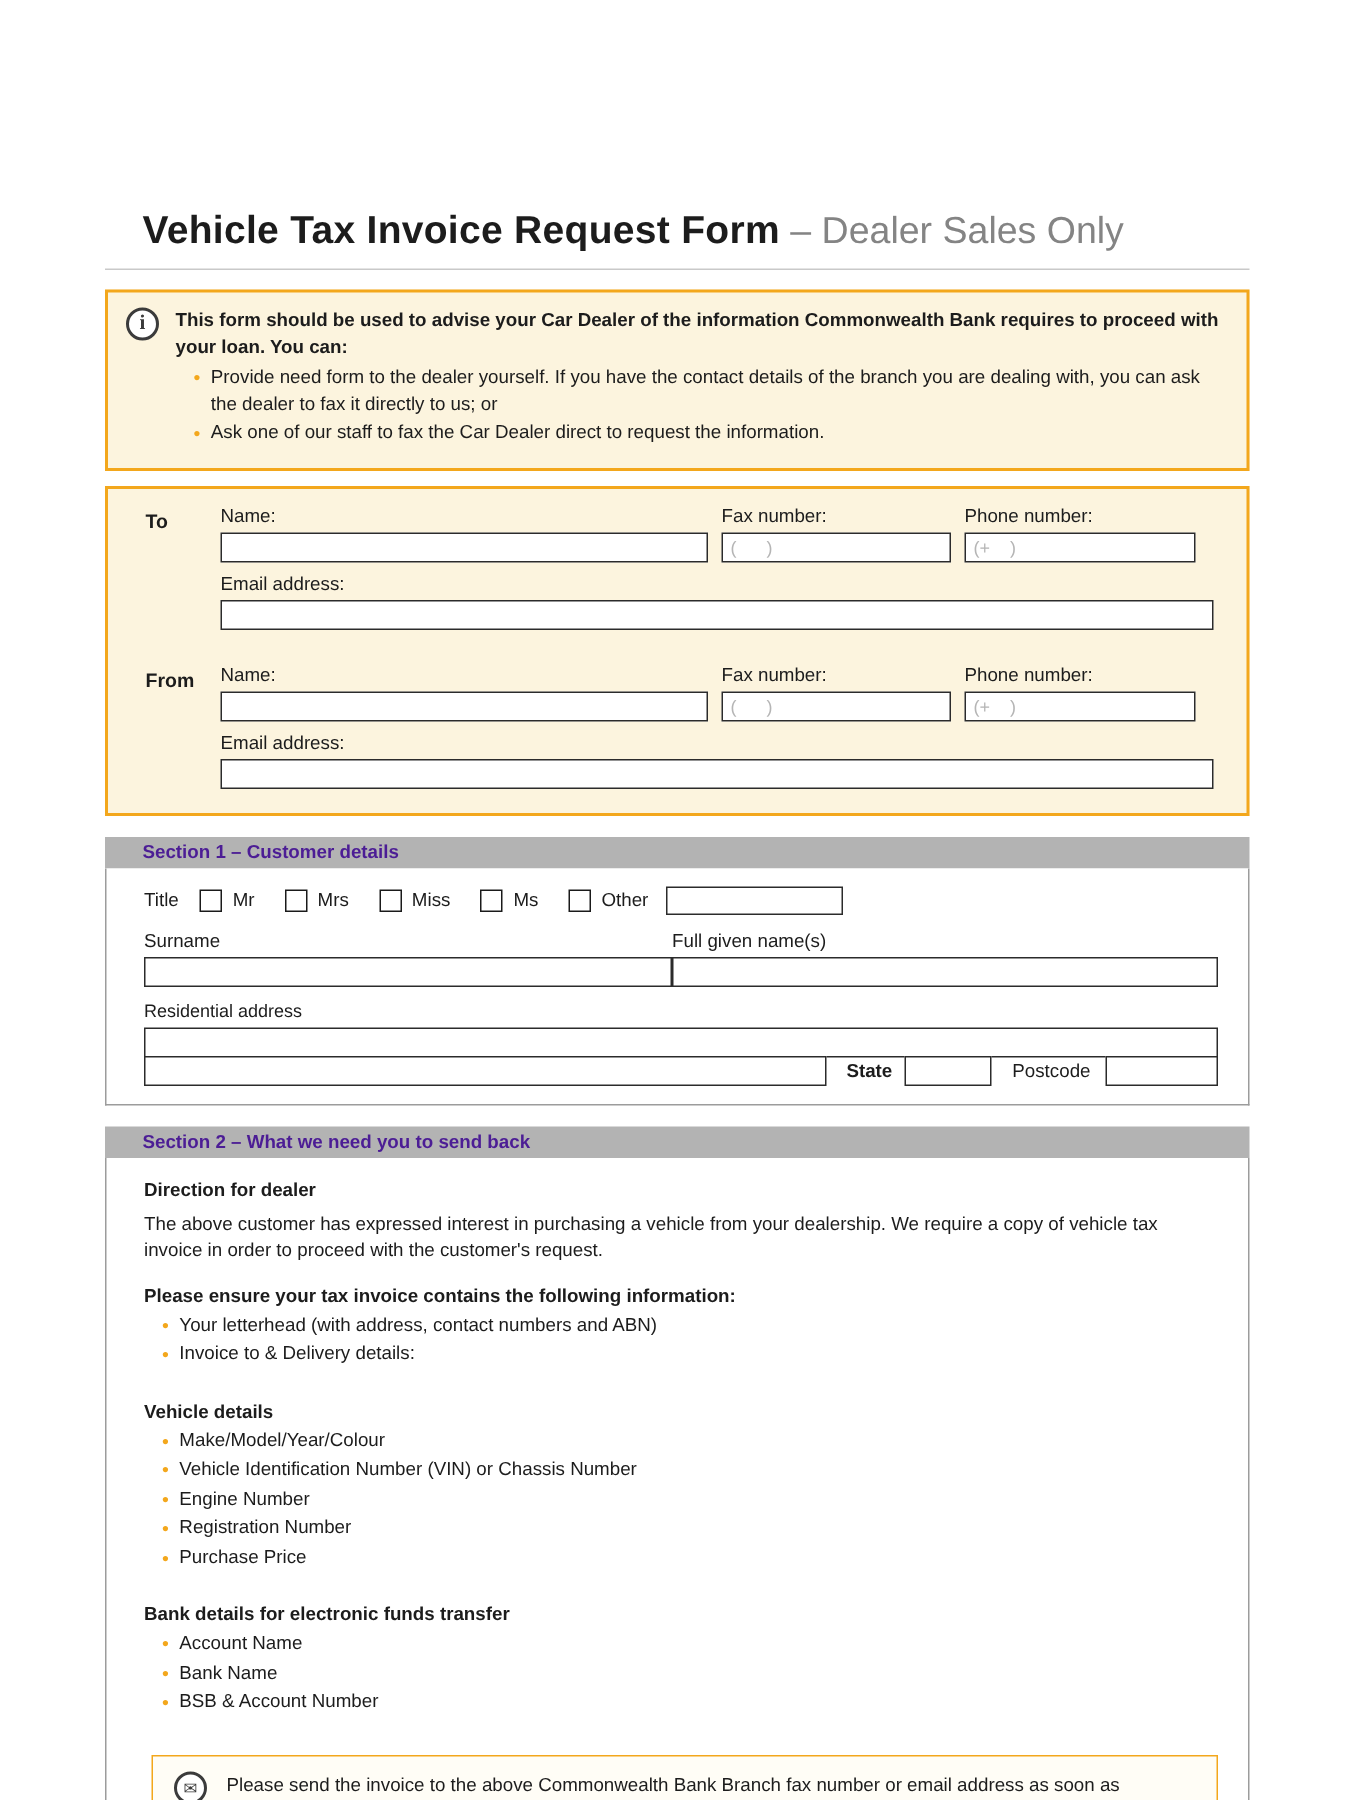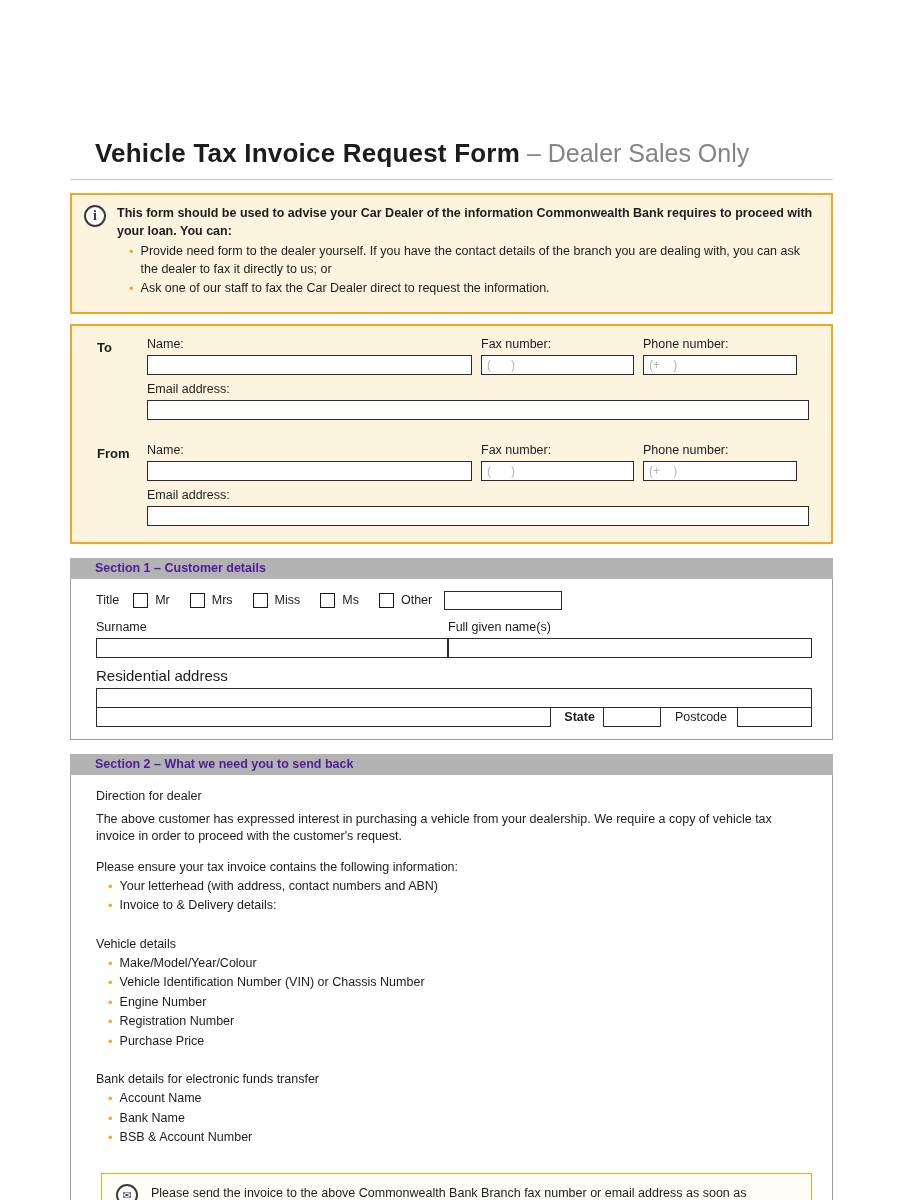--- a/index.html
+++ b/index.html
@@ -81,7 +81,7 @@
   .other-input { width: 118px; height: 19px; margin-left: 8px; }
   .names-row { display: grid; grid-template-columns: 352px 1fr; margin-top: 10px; }
   .names-row .field-label { margin-top: 0; }
-  .addr-label { font-size: 15px; margin: 9px 0 4px; }
+  .addr-label { font-size: 12px; margin: 9px 0 4px; }
   .addr-row2 { display: flex; align-items: center; margin-top: -1px; font-size: 12.5px; }
   .addr2 { flex: 1; }
   .state-lbl { margin: 0 8px 0 13px; font-weight: bold; }

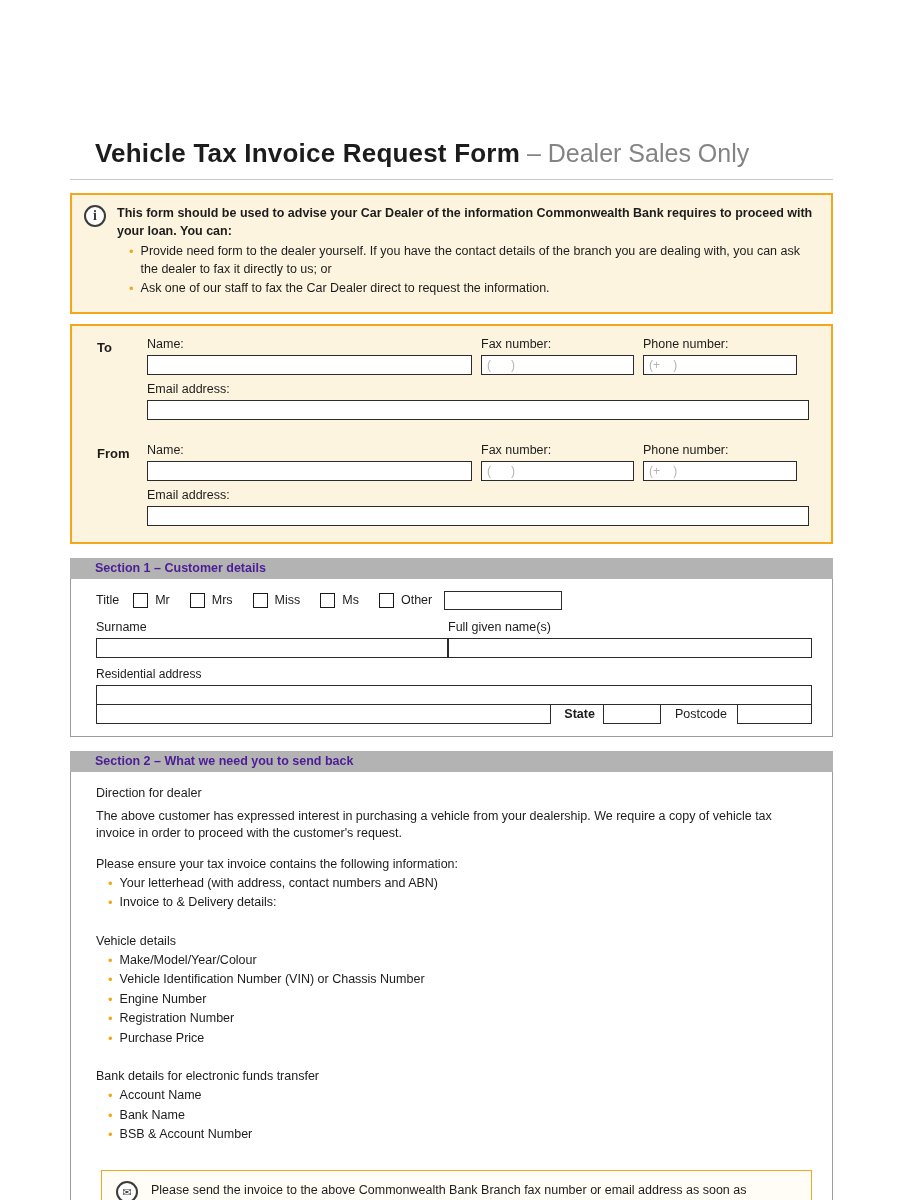--- a/index.html
+++ b/index.html
@@ -92,7 +92,7 @@
 
   
   .sec2-body { padding-bottom: 26px; }
-  .b-head { font-size: 12.5px; font-weight: normal; margin: 2px 0 4px; }
+  .b-head { font-size: 12.5px; font-weight: bold; margin: 2px 0 4px; }
   .para { font-size: 12.5px; line-height: 1.4; margin: 8px 0 14px; }
   .blist { margin: 2px 0; font-size: 12.5px; line-height: 1.4; }
   .gap-lg { margin-top: 22px; }

